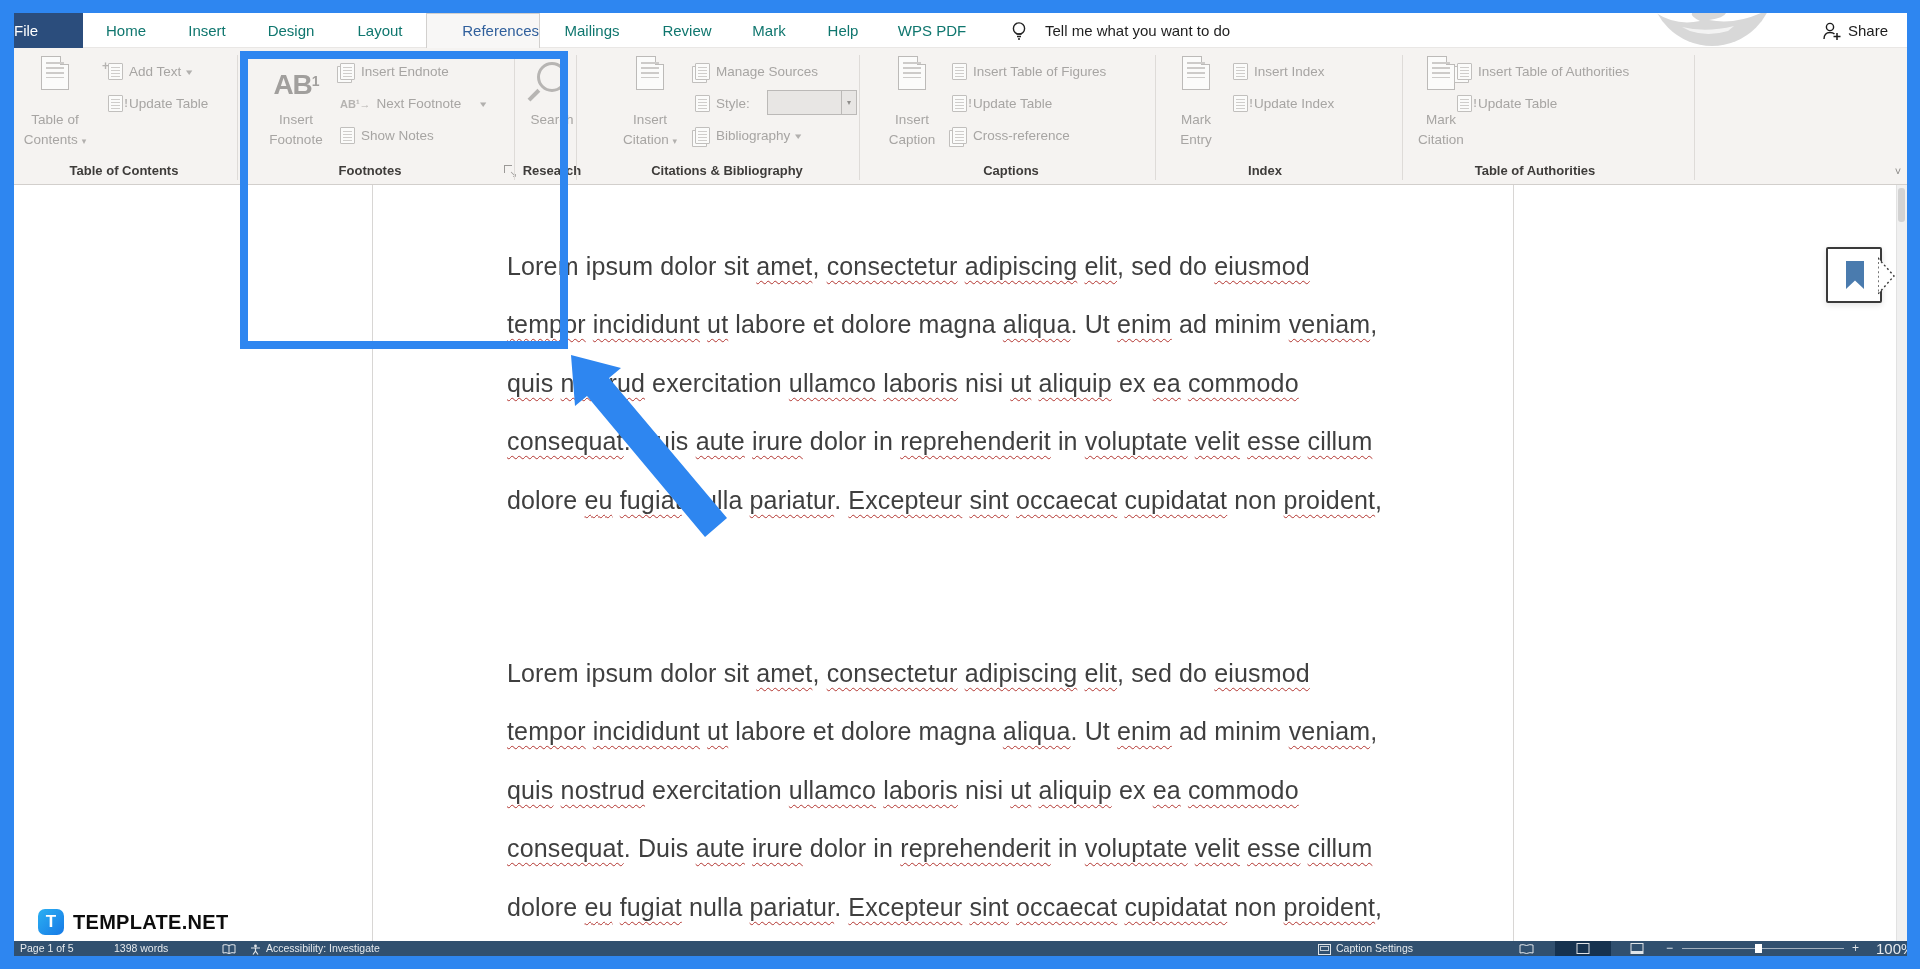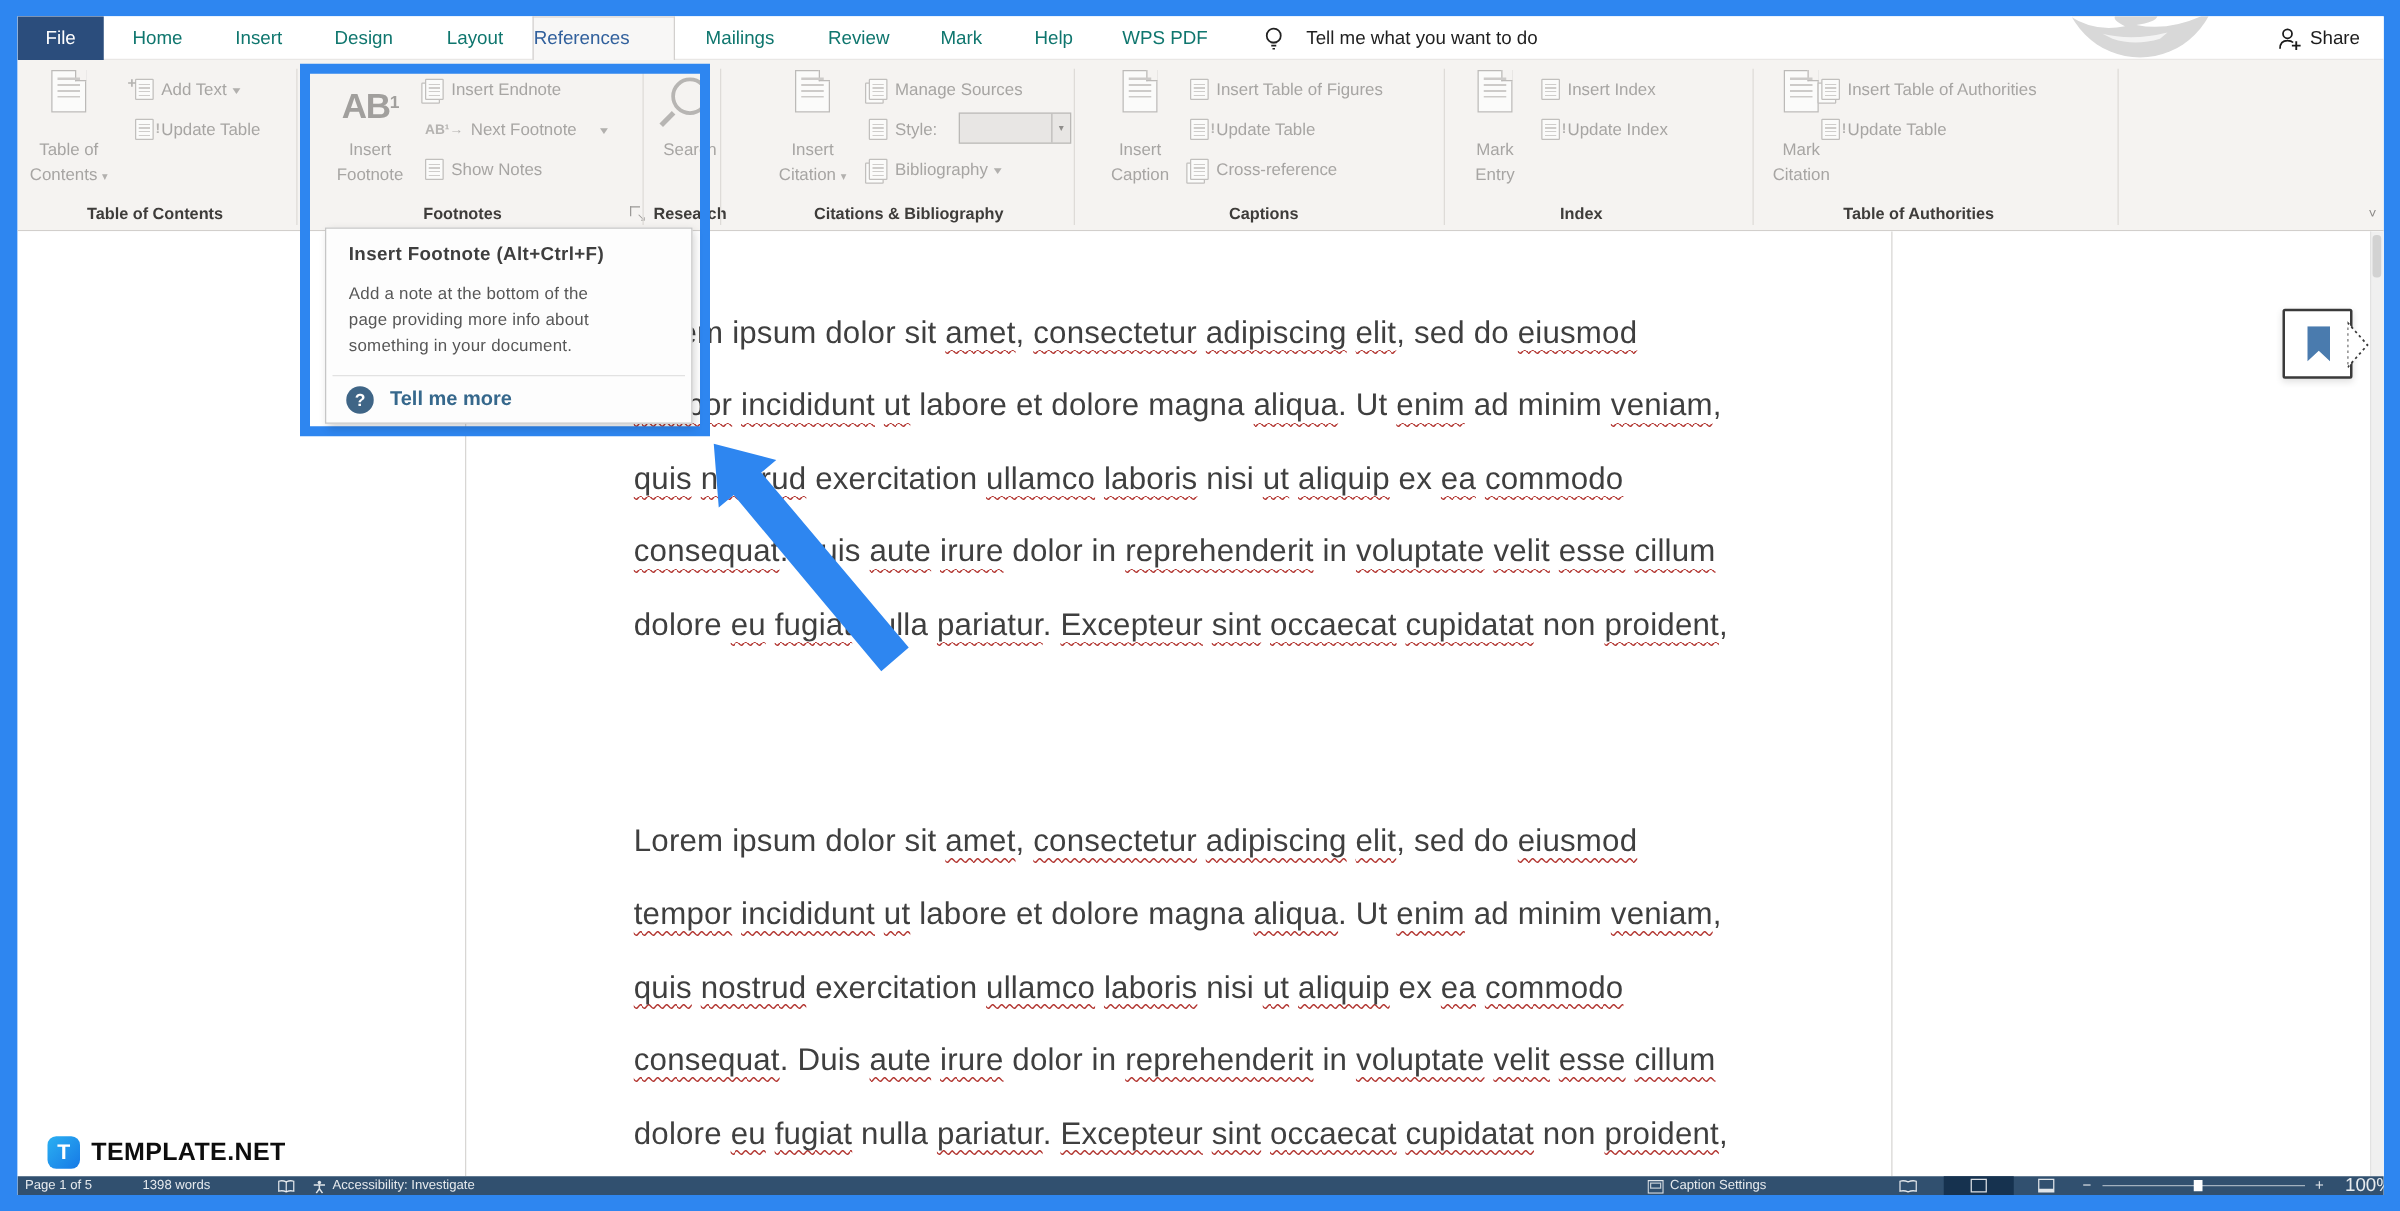--- a/index.html
+++ b/index.html
@@ -10,7 +10,7 @@
 
 .tabrow{position:absolute;left:0;top:0;width:100%;height:35px;background:#fff;border-bottom:1px solid #e9e7e5}
 .tab{position:absolute;top:0;height:35px;line-height:35px;font-size:15px;color:#0f766e;transform:translateX(-50%);white-space:nowrap}
-.tab-file{left:0;width:69px;background:#2b4d7c;color:#fff;text-align:center;transform:none}
+.tab-file{left:0;width:69px;background:#2b4d7c;color:#fff;transform:none}
 .tab-active{left:412px;width:114px;background:#f8f7f6;border:1px solid #d2d0ce;border-bottom:none;color:#31609c;text-align:left;transform:none;line-height:33px}
 .bulb{left:996px;top:8px;width:18px;height:20px}
 .tellme{left:1031px;top:0;height:35px;line-height:35px;font-size:15px;color:#1f1f1f}

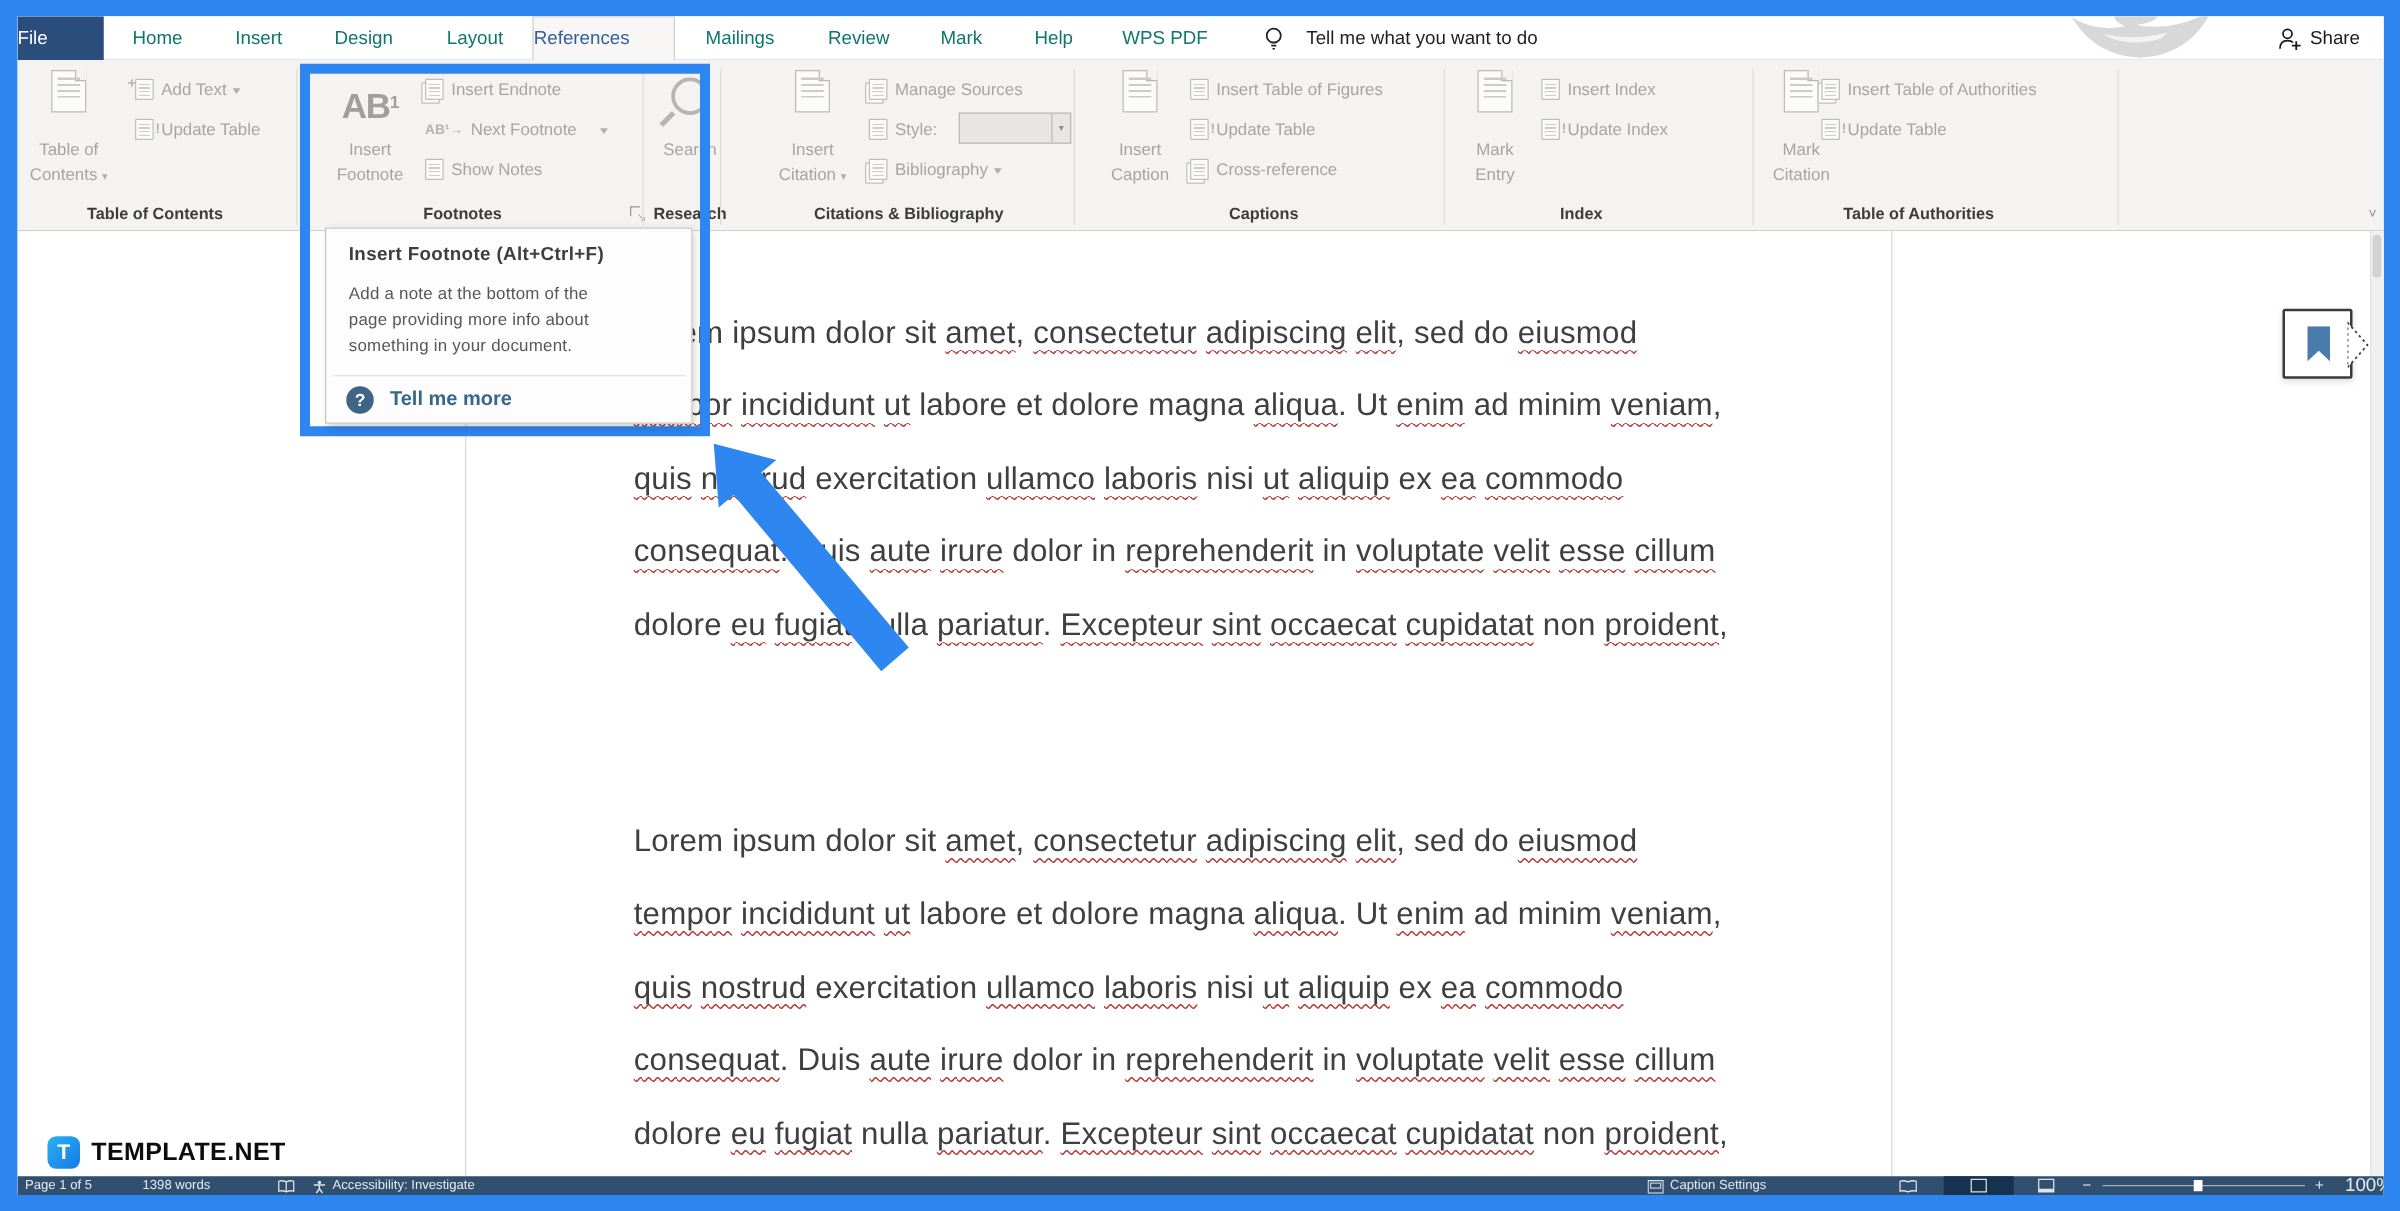--- a/index.html
+++ b/index.html
@@ -11,7 +11,7 @@
 .tabrow{position:absolute;left:0;top:0;width:100%;height:35px;background:#fff;border-bottom:1px solid #e9e7e5}
 .tab{position:absolute;top:0;height:35px;line-height:35px;font-size:15px;color:#0f766e;transform:translateX(-50%);white-space:nowrap}
 .tab-file{left:0;width:69px;background:#2b4d7c;color:#fff;transform:none}
-.tab-active{left:412px;width:114px;background:#f8f7f6;border:1px solid #d2d0ce;border-bottom:none;color:#31609c;text-align:left;transform:none;line-height:33px}
+.tab-active{left:412px;width:114px;background:#f8f7f6;border:1px solid #d2d0ce;border-bottom:none;color:#31609c;text-align:right;transform:none;line-height:33px}
 .bulb{left:996px;top:8px;width:18px;height:20px}
 .tellme{left:1031px;top:0;height:35px;line-height:35px;font-size:15px;color:#1f1f1f}
 .wmark{left:1616px;top:0;width:146px;height:34px;overflow:visible}

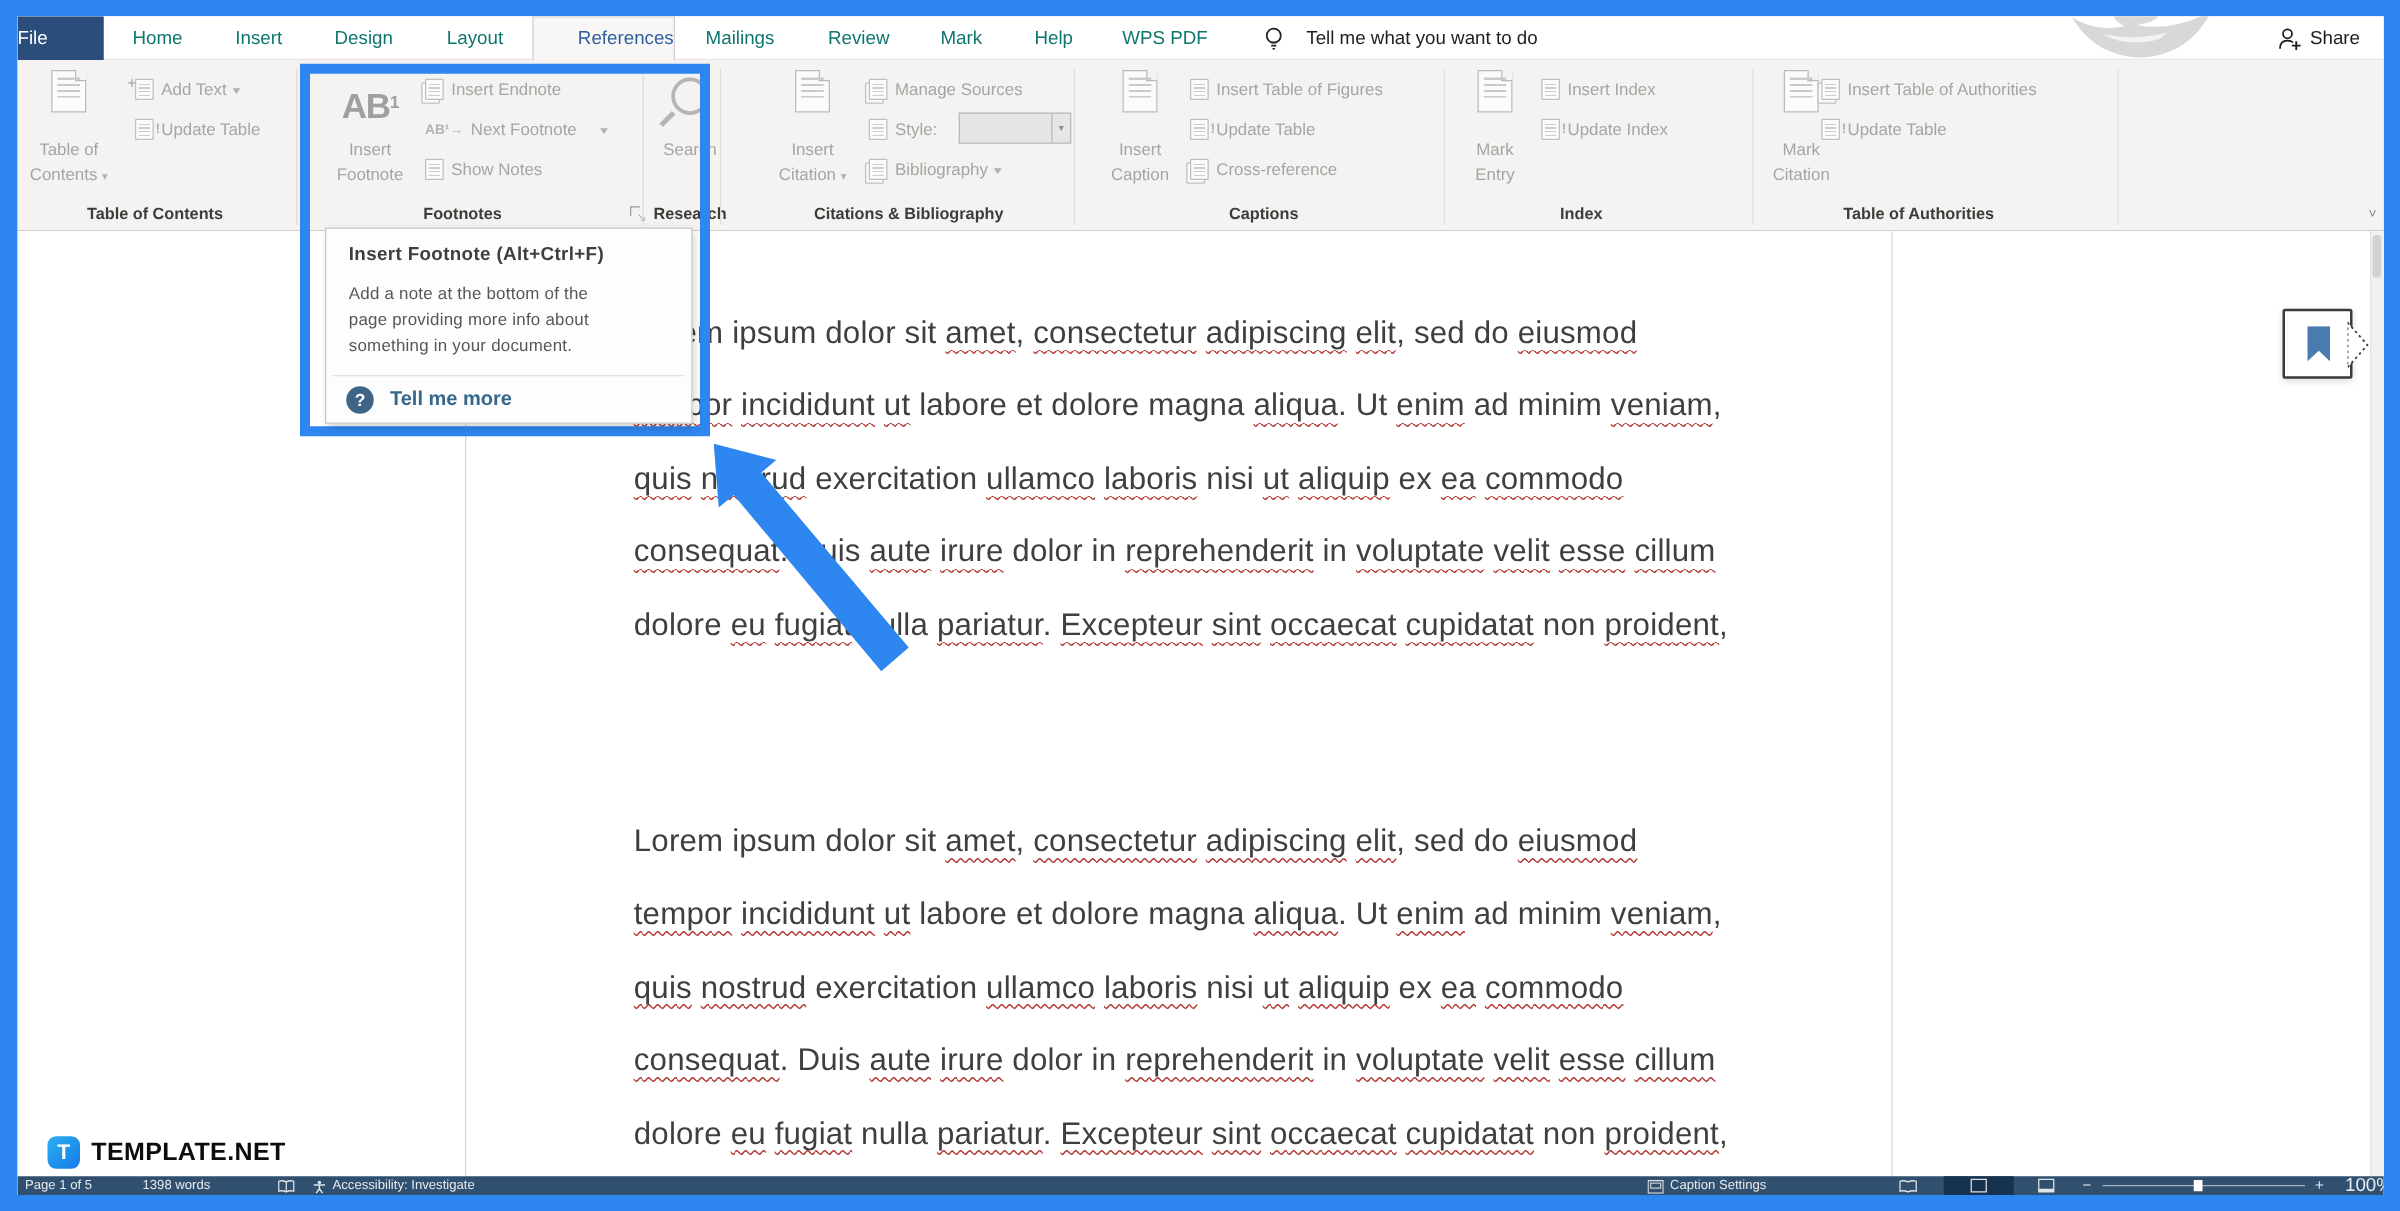--- a/index.html
+++ b/index.html
@@ -316,13 +316,6 @@
   </div>
 
   <div class="hl-rect"></div>
-  <div class="tooltip">
-    <div class="tt-title">Insert Footnote (Alt+Ctrl+F)</div>
-    <div class="tt-body"><span>Add a note at the bottom of the</span><br><span>page providing more info about</span><br><span>something in your document.</span></div>
-    <div class="tt-hr"></div>
-    <div class="tt-q">?</div>
-    <div class="tt-link">Tell me more</div>
-  </div>
   <div class="bm-float">
     <svg style="position:absolute;left:17px;top:12px" width="20" height="30" viewBox="0 0 20 30">
       <path d="M1 0 L19 0 L19 28 L10 19.5 L1 28 Z" fill="#4a7bae"></path>

